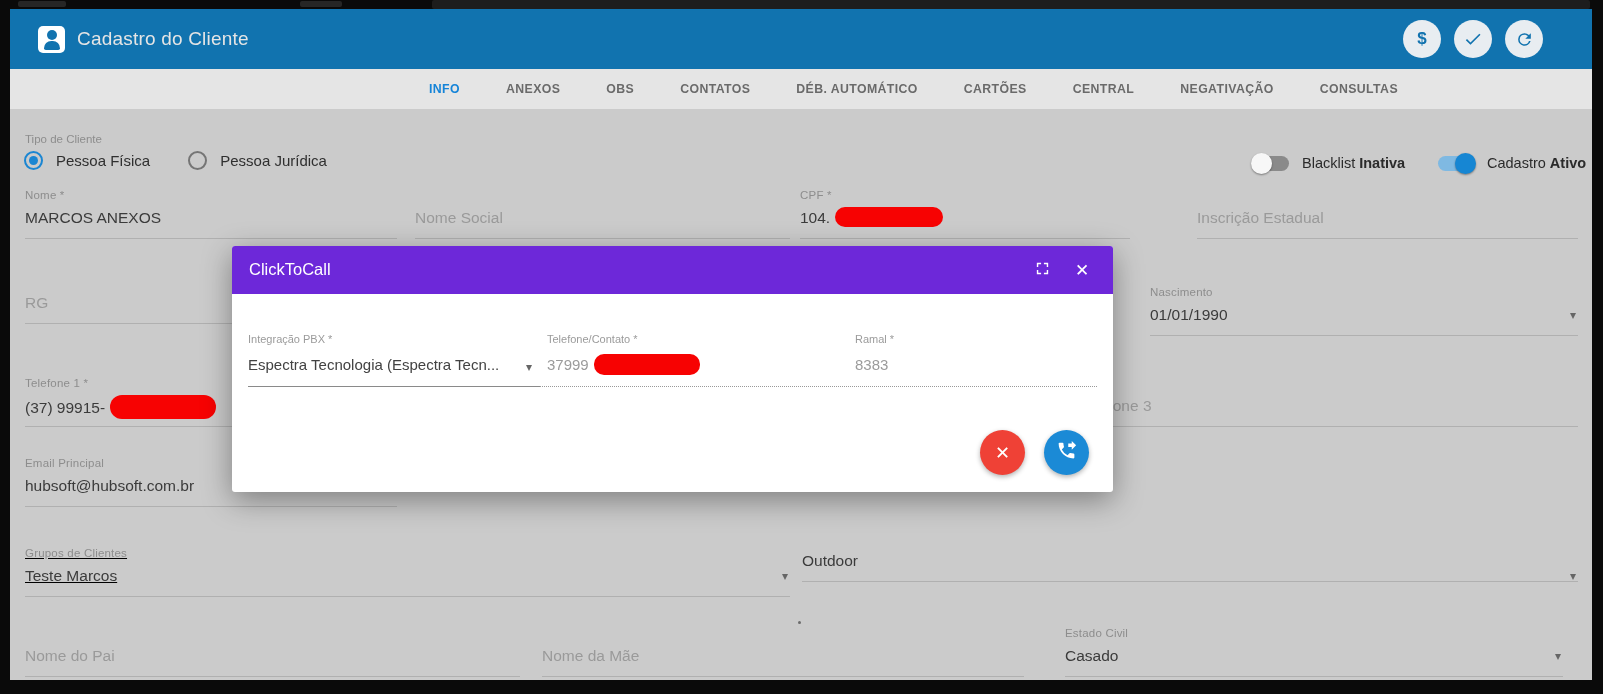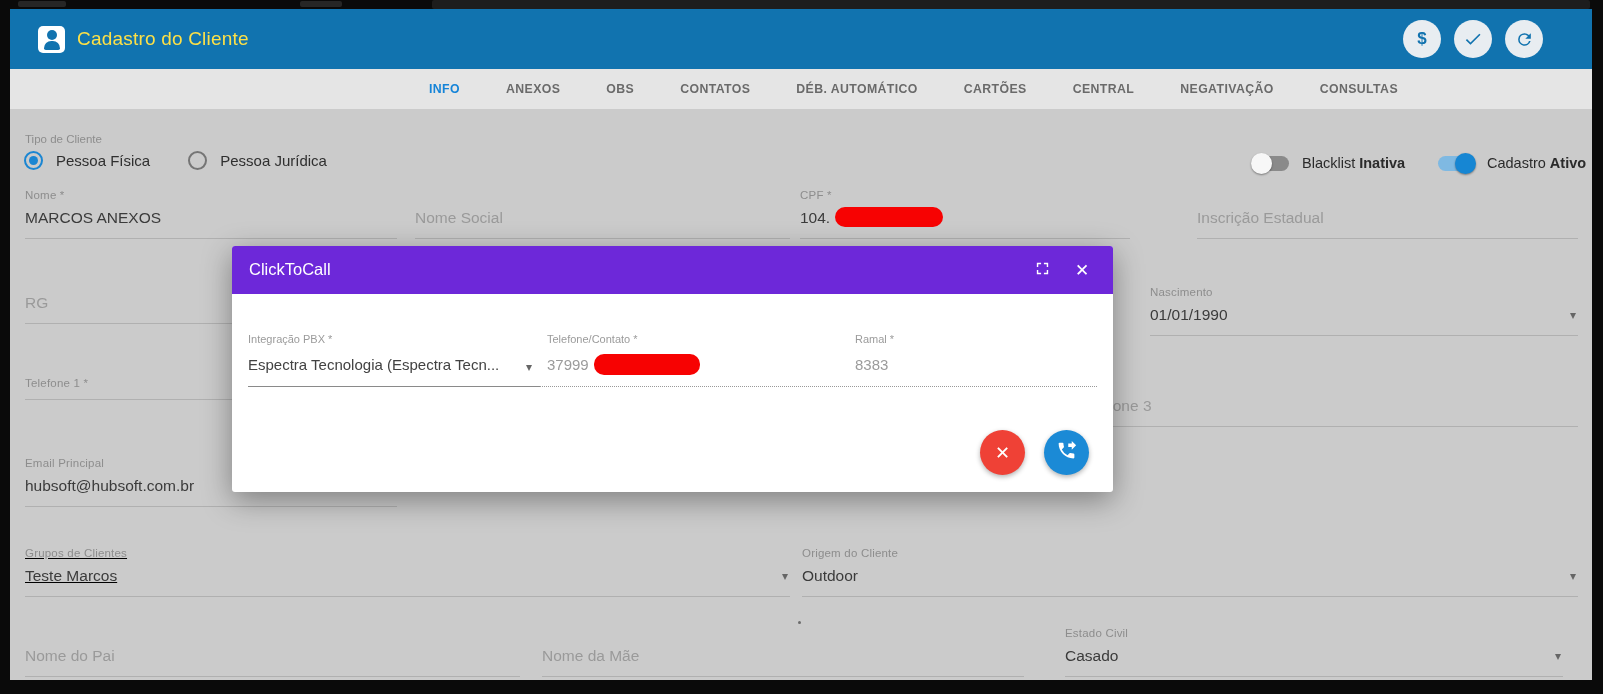--- a/index.html
+++ b/index.html
@@ -20,7 +20,7 @@
   .id-icon { position:absolute; left:28px; top:17px; width:27px; height:27px; background:#fff; border-radius:5px; }
   .id-icon .head { position:absolute; left:8.5px; top:4px; width:10px; height:10px; border-radius:50%; background:#1173af; }
   .id-icon .body { position:absolute; left:5.5px; top:15px; width:16px; height:9px; border-radius:8px 8px 2px 2px; background:#1173af; }
-  .appbar-title { position:absolute; left:67px; top:19px; font-size:19px; color:#fde047; letter-spacing:.2px; }
+  .appbar-title { position:absolute; left:67px; top:19px; font-size:19px; color:#e5e5e5; letter-spacing:.2px; }
   .fab { position:absolute; top:11px; width:38px; height:38px; border-radius:50%; background:#e8edf1; color:#1173af;
          display:flex; align-items:center; justify-content:center; font-weight:bold; font-size:17px; cursor:pointer; }
   .fab.b1 { left:1393px; } .fab.b2 { left:1444px; } .fab.b3 { left:1495px; }

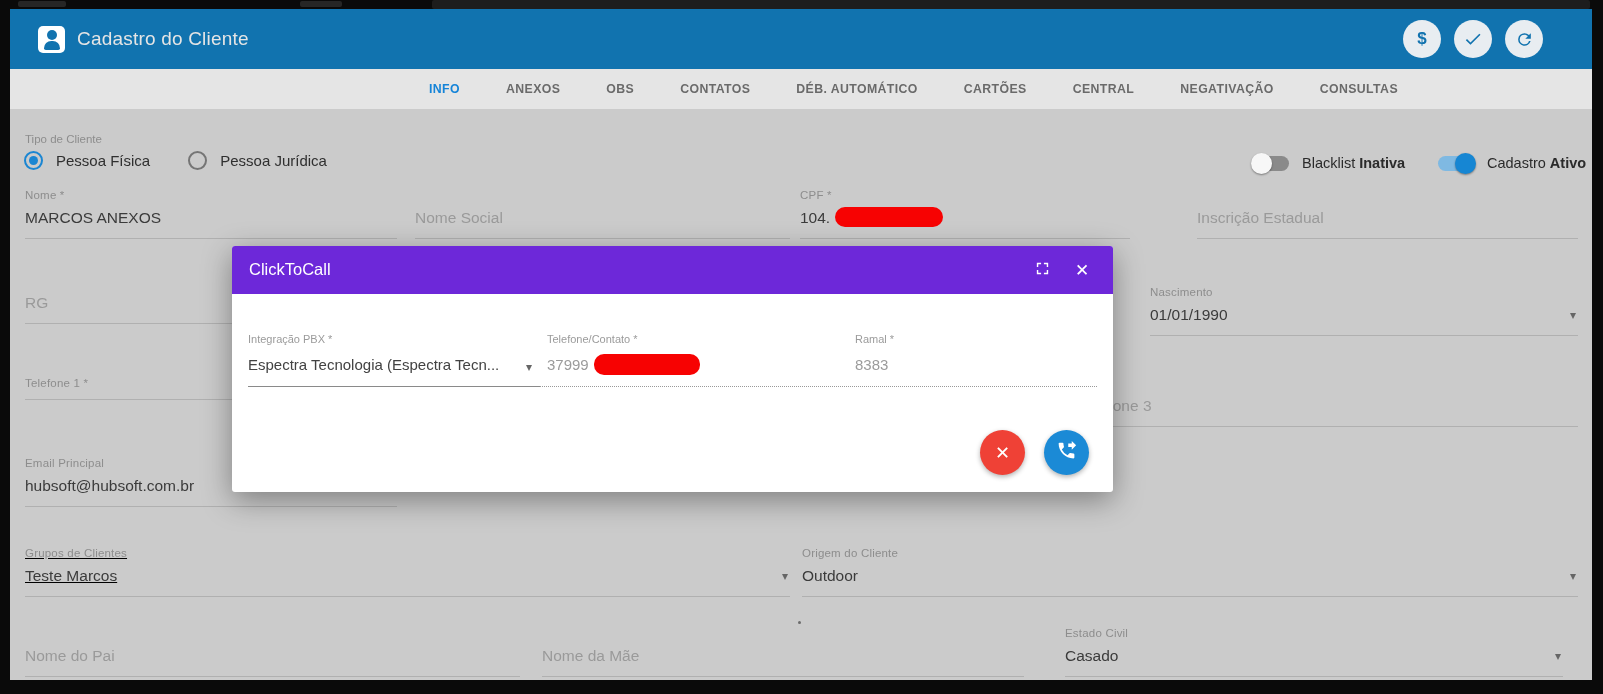--- a/index.html
+++ b/index.html
@@ -189,6 +189,7 @@
 
     <div class="fld" style="left:15px; top:368px; width:372px;">
       <div class="lab">Telefone 1 *</div>
+      <div class="val"><span>(37) 99915-</span><span class="redact" style="width:106px; height:24px; border-radius:12px;"></span></div>
       <div class="bline"></div>
     </div>
     <div class="fld" style="left:1070px; top:368px; width:498px;">

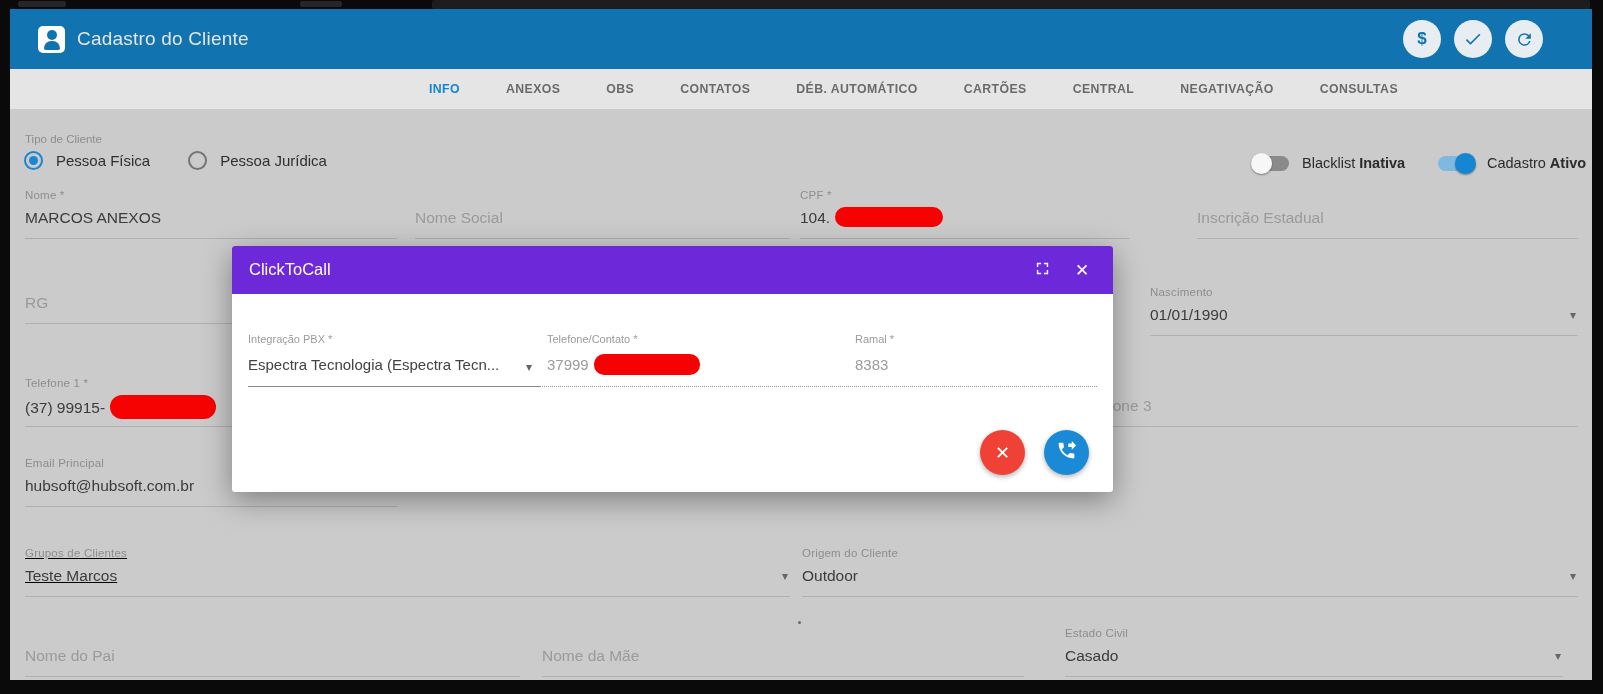--- a/index.html
+++ b/index.html
@@ -211,7 +211,6 @@
       <div class="bline"></div>
     </div>
     <div class="fld" style="left:792px; top:538px; width:776px;">
-      <div class="lab">Origem do Cliente</div>
       <div class="val">Outdoor</div>
       <div class="arrow">▾</div>
       <div class="bline"></div>

